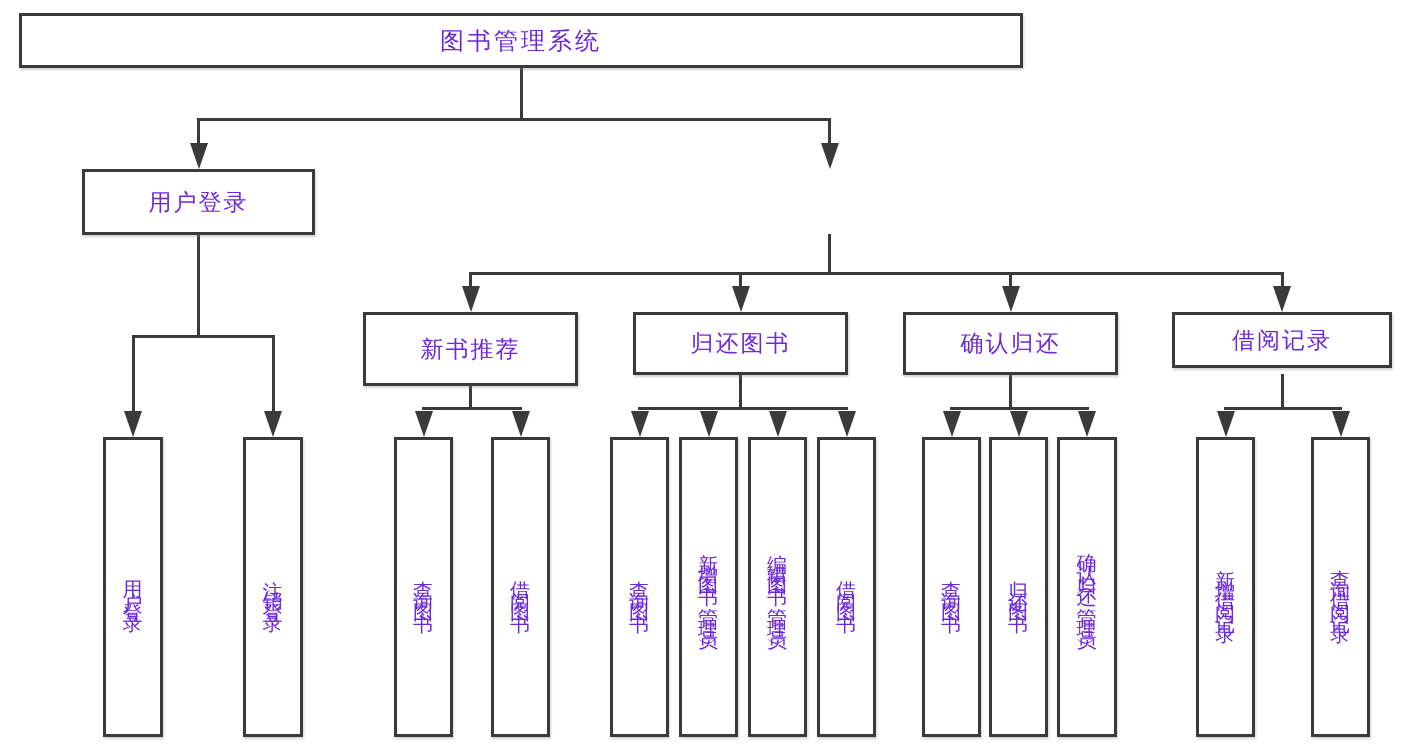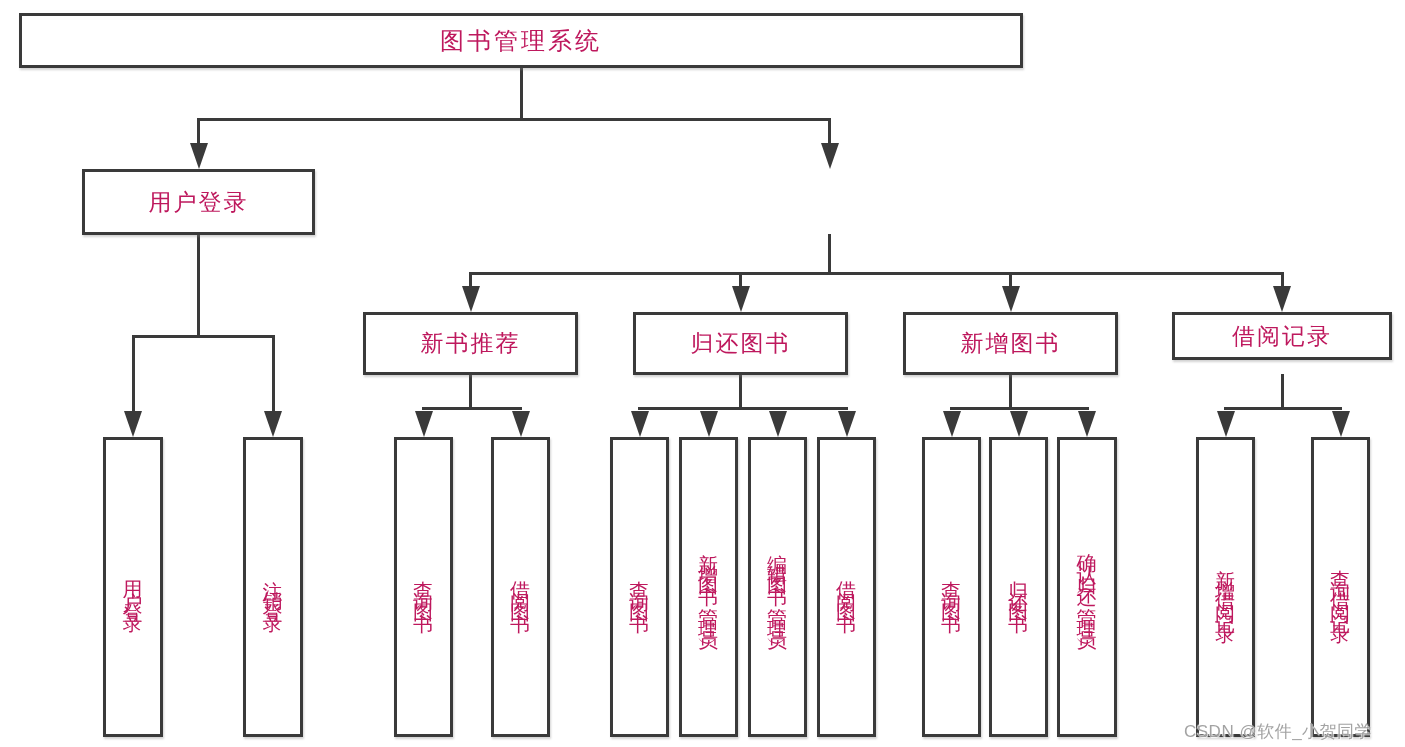--- a/index.html
+++ b/index.html
@@ -20,7 +20,7 @@
     box-sizing: border-box;
     border: 3px solid #3a3a3a;
     background: #ffffff;
-    color: #be185d;
+    color: #6d28d9;
     display: flex;
     align-items: center;
     justify-content: center;

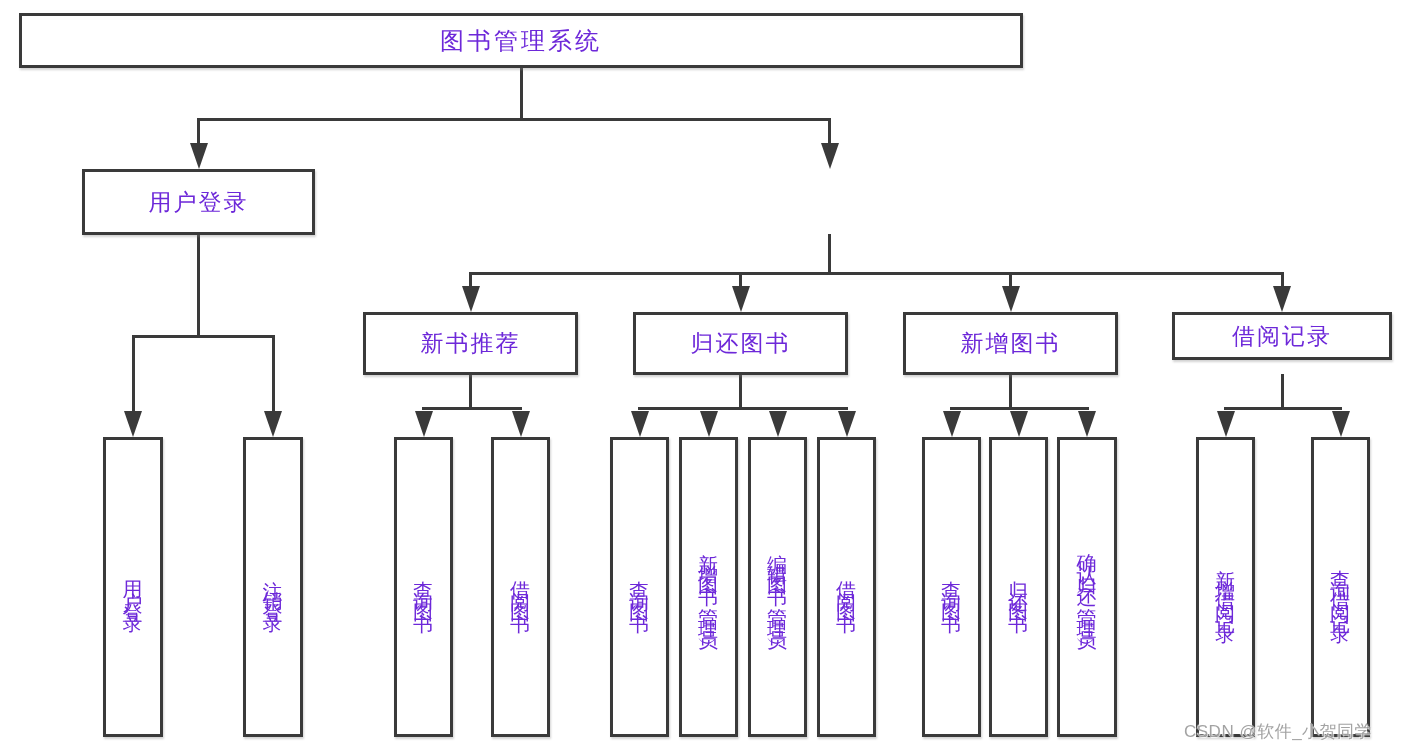--- a/index.html
+++ b/index.html
@@ -119,7 +119,7 @@
 
   <div class="node h" style="left:82px; top:169px; width:233px; height:66px;">用户登录</div>
 
-  <div class="node h" style="left:363px; top:312px; width:215px; height:63px;">新书推荐</div>
+  <div class="node h" style="left:363px; top:312px; width:215px; height:74px;">新书推荐</div>
   <div class="node h" style="left:633px; top:312px; width:215px; height:63px;">归还图书</div>
   <div class="node h" style="left:903px; top:312px; width:215px; height:63px;">新增图书</div>
   <div class="node h" style="left:1172px; top:312px; width:220px; height:48px;">借阅记录</div>

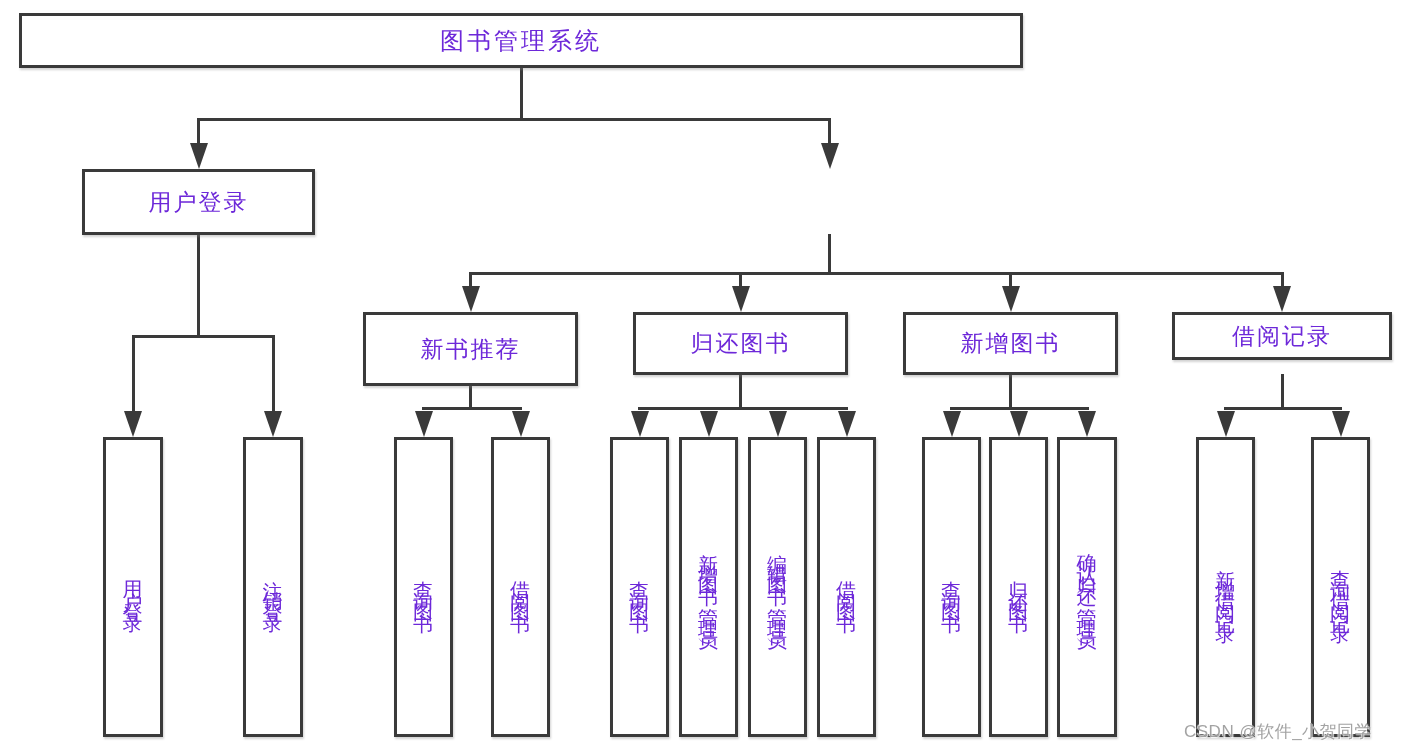--- a/index.html
+++ b/index.html
@@ -121,7 +121,7 @@
 
   <div class="node h" style="left:363px; top:312px; width:215px; height:74px;">新书推荐</div>
   <div class="node h" style="left:633px; top:312px; width:215px; height:63px;">归还图书</div>
-  <div class="node h" style="left:903px; top:312px; width:215px; height:63px;">新增图书</div>
+  <div class="node h" style="left:903px; top:312px; width:215px; height:63px;">确认归还</div>
   <div class="node h" style="left:1172px; top:312px; width:220px; height:48px;">借阅记录</div>
 
   <div class="node v" style="left:103px; top:437px; width:60px; height:300px;">用户登录</div>

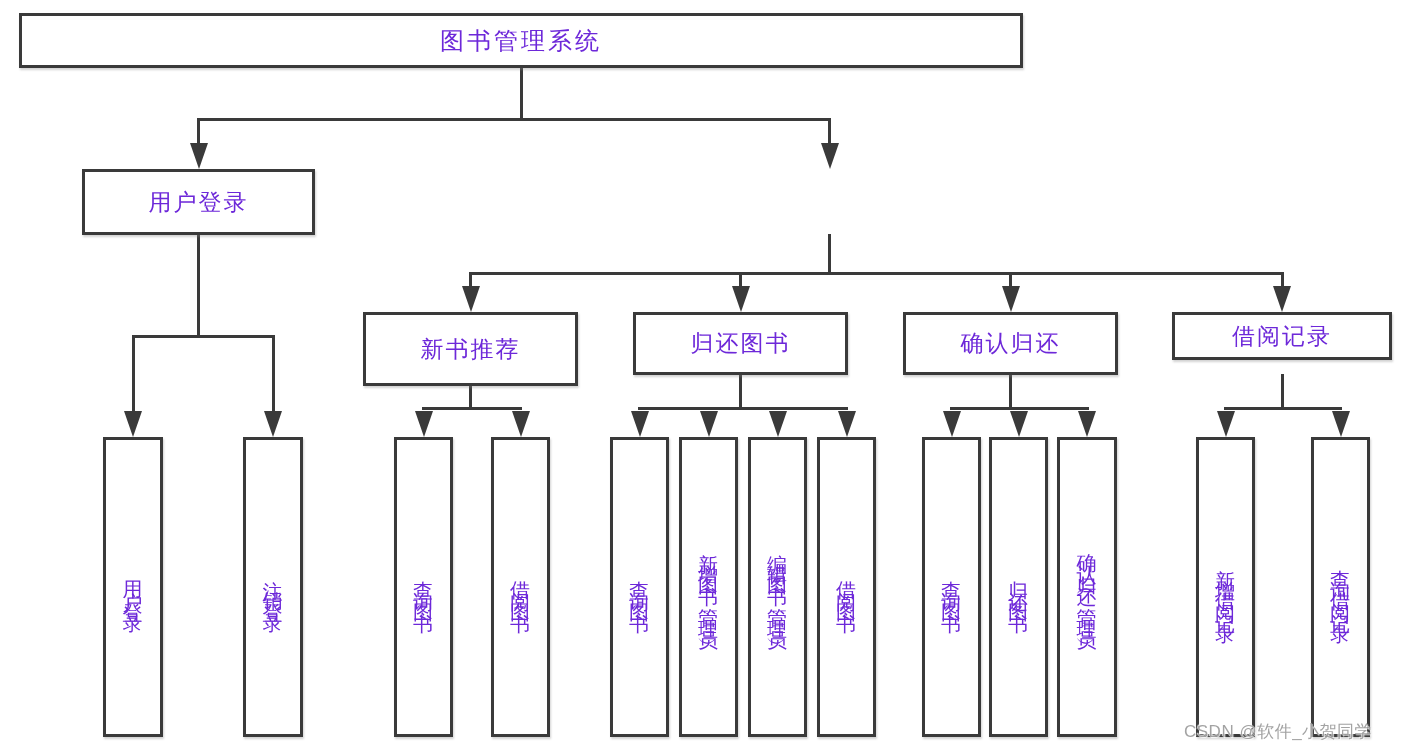--- a/index.html
+++ b/index.html
@@ -122,7 +122,7 @@
   <div class="node h" style="left:363px; top:312px; width:215px; height:74px;">新书推荐</div>
   <div class="node h" style="left:633px; top:312px; width:215px; height:63px;">归还图书</div>
   <div class="node h" style="left:903px; top:312px; width:215px; height:63px;">确认归还</div>
-  <div class="node h" style="left:1172px; top:312px; width:220px; height:48px;">借阅记录</div>
+  <div class="node h" style="left:1172px; top:312px; width:220px; height:56px;">借阅记录</div>
 
   <div class="node v" style="left:103px; top:437px; width:60px; height:300px;">用户登录</div>
   <div class="node v" style="left:243px; top:437px; width:60px; height:300px;">注销登录</div>

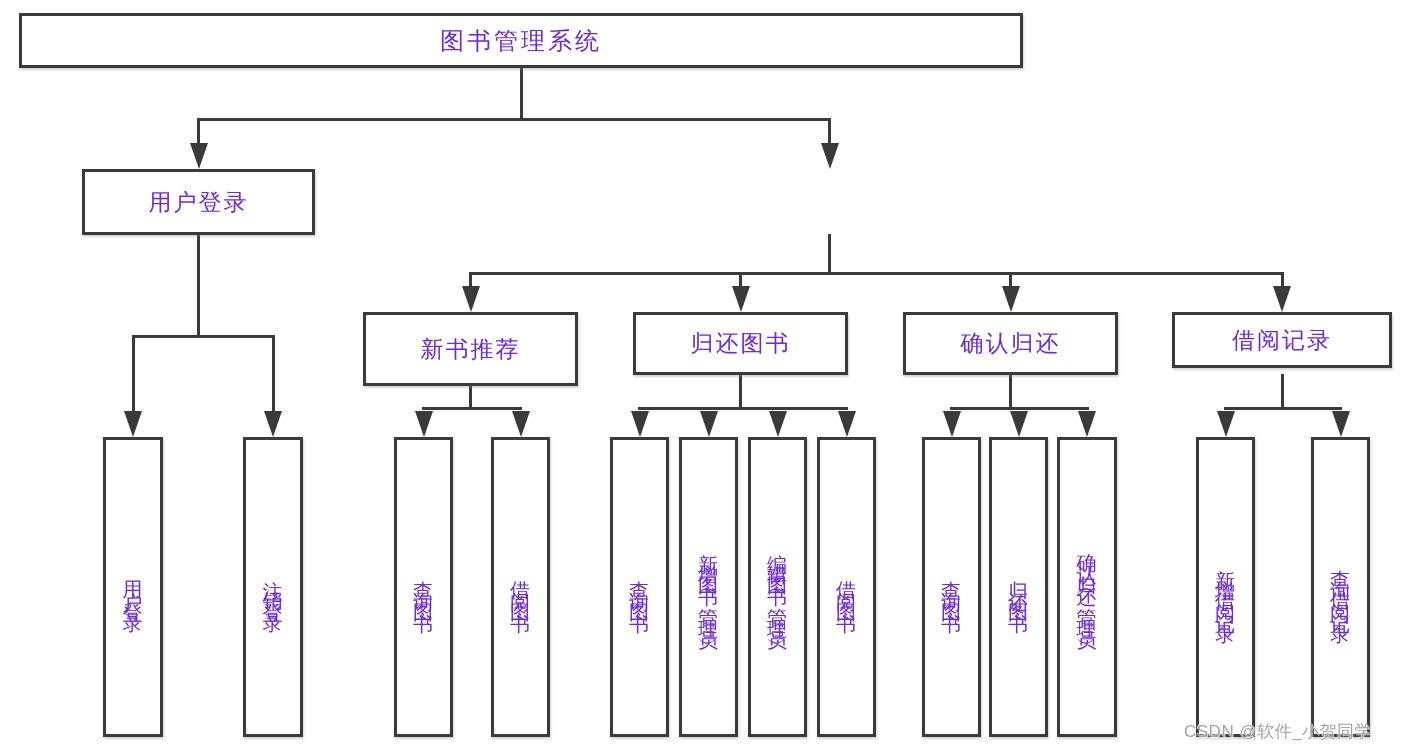--- a/index.html
+++ b/index.html
@@ -142,7 +142,6 @@
   <div class="node v" style="left:1196px; top:437px; width:59px; height:300px;">新增借阅记录</div>
   <div class="node v" style="left:1311px; top:437px; width:59px; height:300px;">查询借阅记录</div>
 
-  <div class="watermark">CSDN @软件_小贺同学</div>
 </div>
 
 </body></html>

